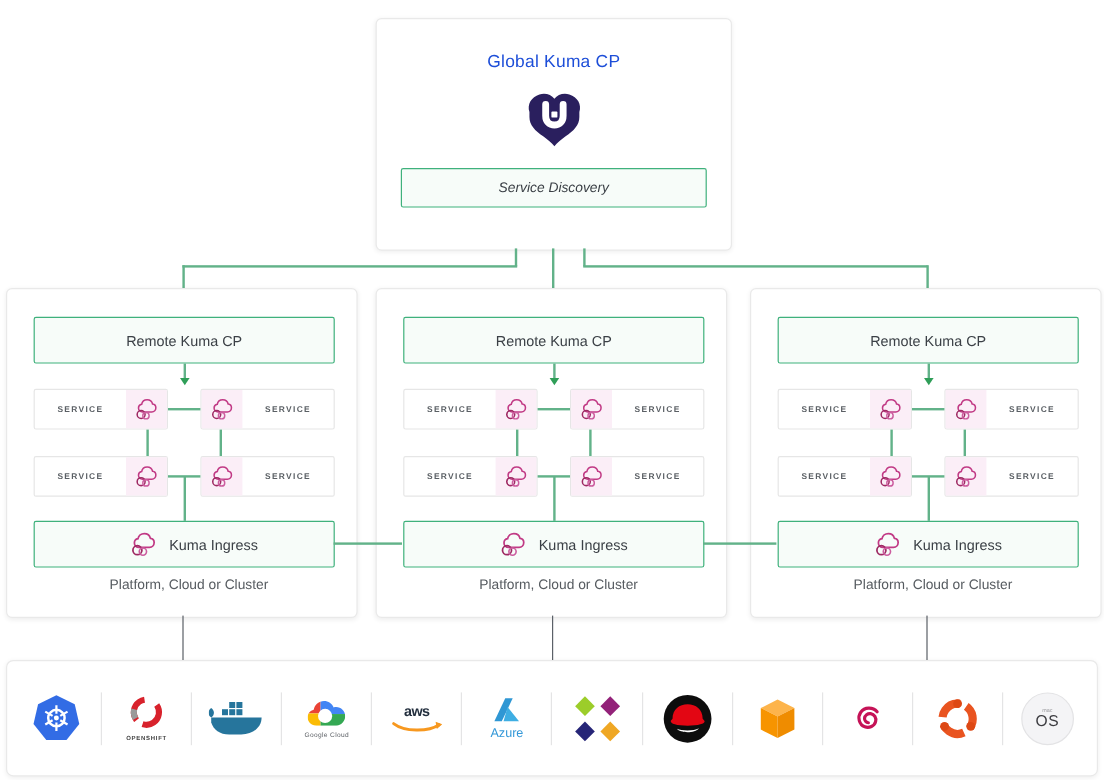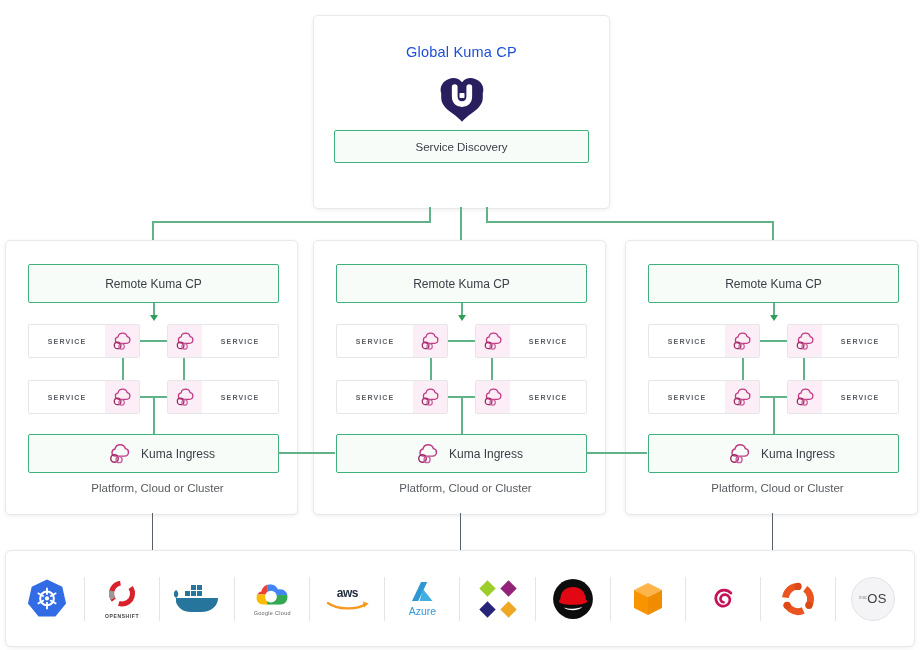--- a/index.html
+++ b/index.html
@@ -22,7 +22,7 @@
   .g-title{position:absolute;top:28px;left:0;right:0;text-align:center;
     font-size:14.5px;color:#1d4ed8;font-weight:500;letter-spacing:.2px;}
   .bear{position:absolute;left:50%;top:58px;transform:translateX(-50%);}
-  .sd{left:20px;top:114px;width:255px;height:33px;font-size:11.5px;color:#3b4046;}
+  .sd{left:20px;top:124px;width:255px;height:33px;font-size:11.5px;color:#3b4046;font-style:italic;}
 
   
   .cluster{top:240px;width:291px;height:273px;}

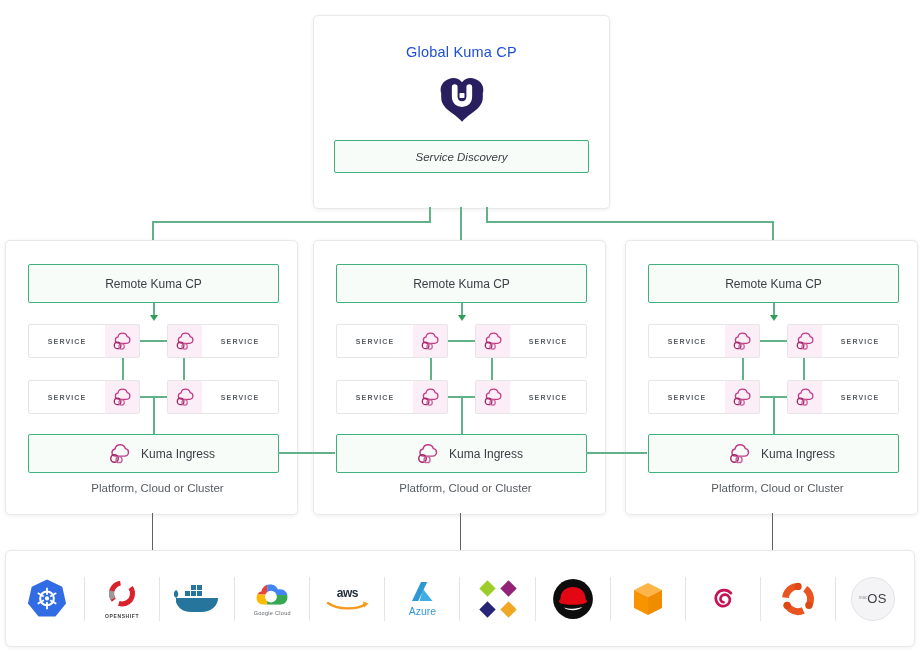--- a/index.html
+++ b/index.html
@@ -47,7 +47,7 @@
   .aws-word{font-size:12px;font-weight:bold;color:#232f3e;line-height:12px;letter-spacing:-.5px;}
   .azure-word{font-size:10.5px;color:#3498d8;margin-top:1px;}
   .macos-circle{width:42px;height:42px;border-radius:50%;background:#f4f4f6;border:1px solid #e3e3e5;
-    display:flex;flex-direction:row;align-items:center;justify-content:center;line-height:1;}
+    display:flex;flex-direction:column;align-items:center;justify-content:center;line-height:1;}
   .mac-small{font-size:4.5px;color:#98989c;}
   .mac-os{font-size:13px;color:#3c3c40;letter-spacing:.5px;}
 </style>

